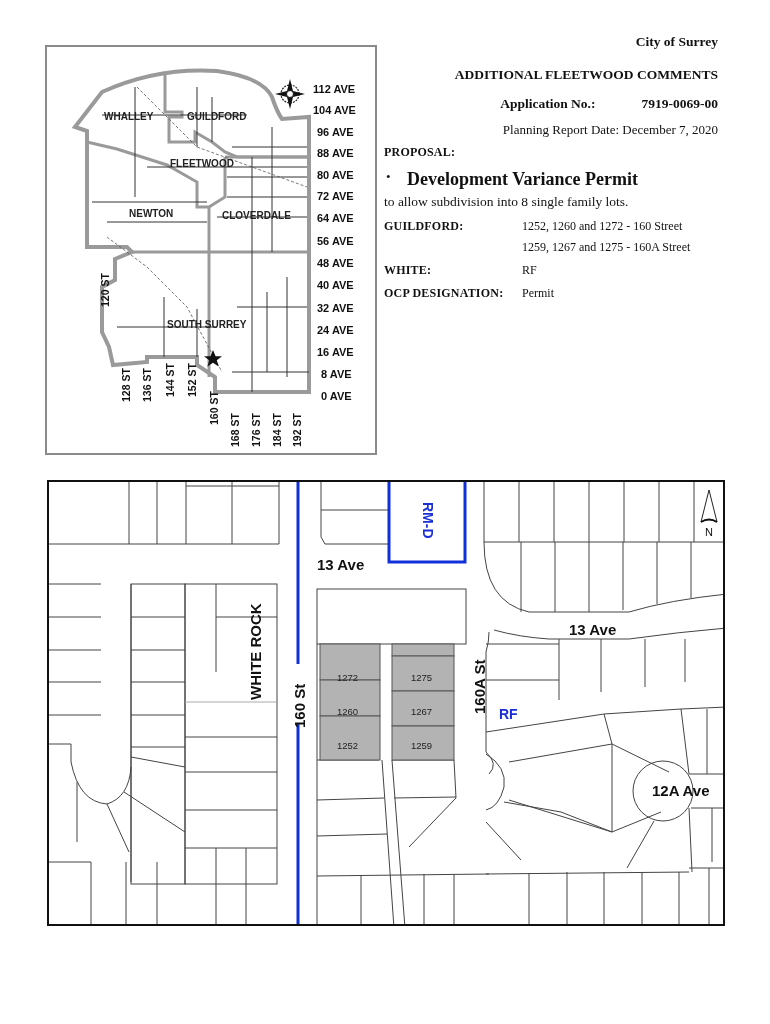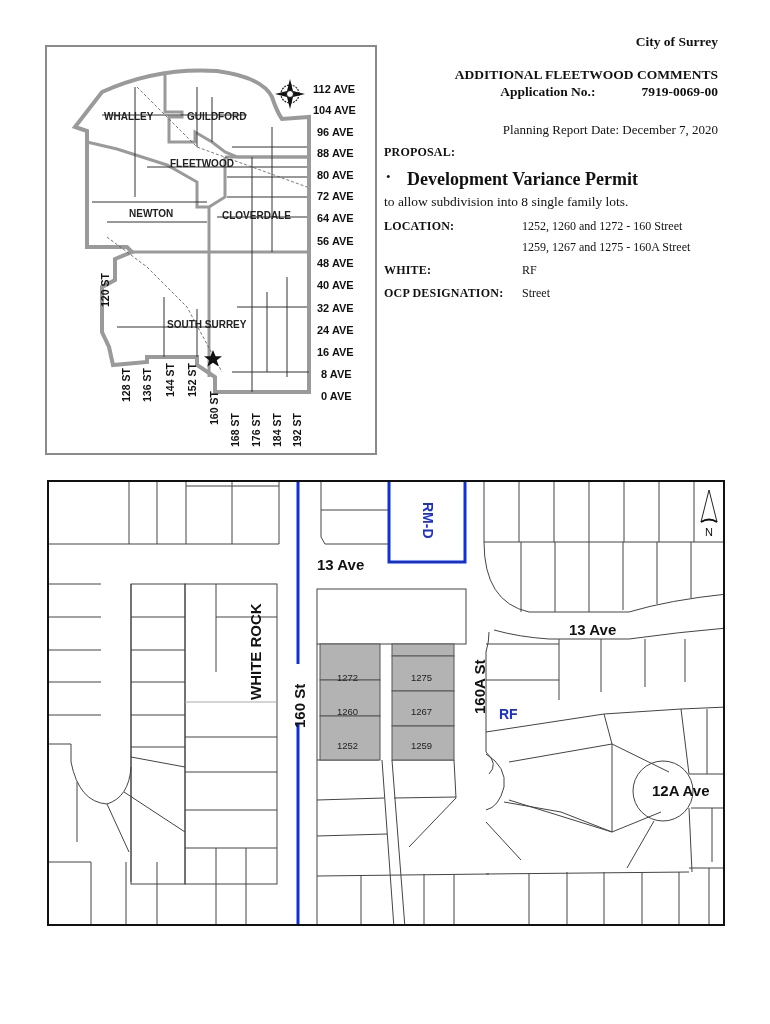--- a/index.html
+++ b/index.html
@@ -19,7 +19,7 @@
          font-weight: bold; font-size: 13.5px; line-height: 17px; }
   #hdr-city { top: 33px; }
   #hdr-title { top: 66px; }
-  #hdr-app { top: 83px; }
+  #hdr-app { top: 95px; }
   #hdr-app .lbl { display: inline-block; margin-right: 46px; }
   #report-date { position: absolute; right: 52px; top: 122px; font-family: "Liberation Serif", serif;
                  font-size: 13px; }

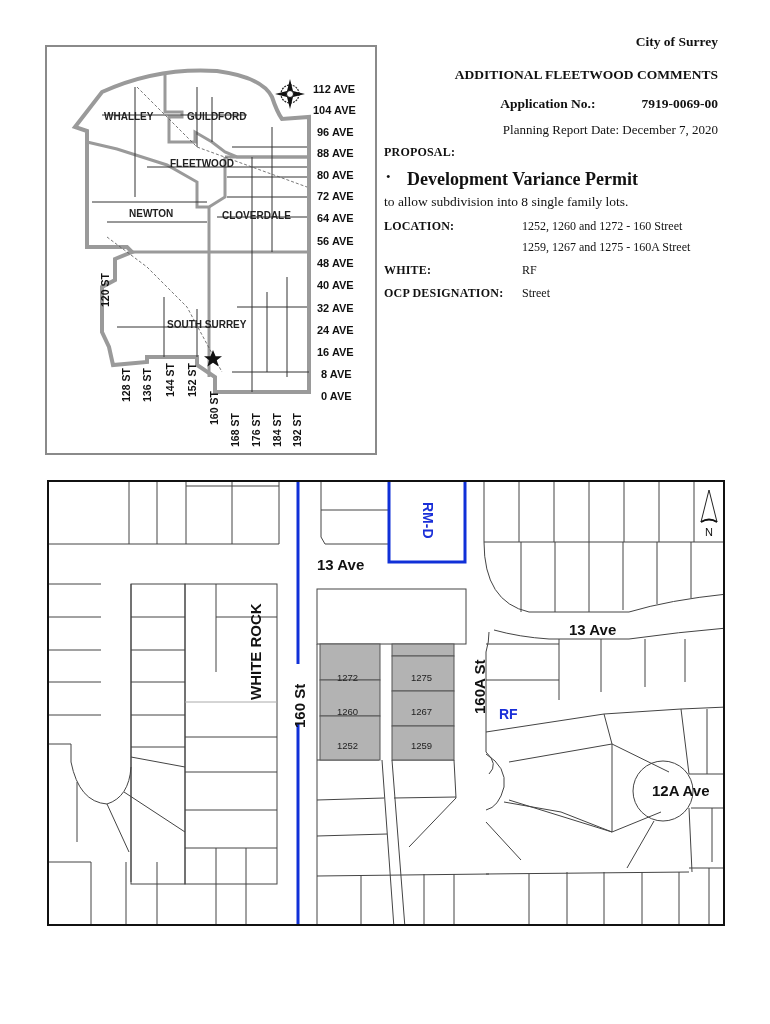--- a/index.html
+++ b/index.html
@@ -145,7 +145,7 @@
 <div id="permit">Development Variance Permit</div>
 <div id="proposal-desc">to allow subdivision into 8 single family lots.</div>
 
-<div class="field-lbl" id="loc-lbl">LOCATION:</div>
+<div class="field-lbl" id="loc-lbl">GUILDFORD:</div>
 <div class="field-val" id="loc-1">1252, 1260 and 1272 - 160 Street</div>
 <div class="field-val" id="loc-2">1259, 1267 and 1275 - 160A Street</div>
 

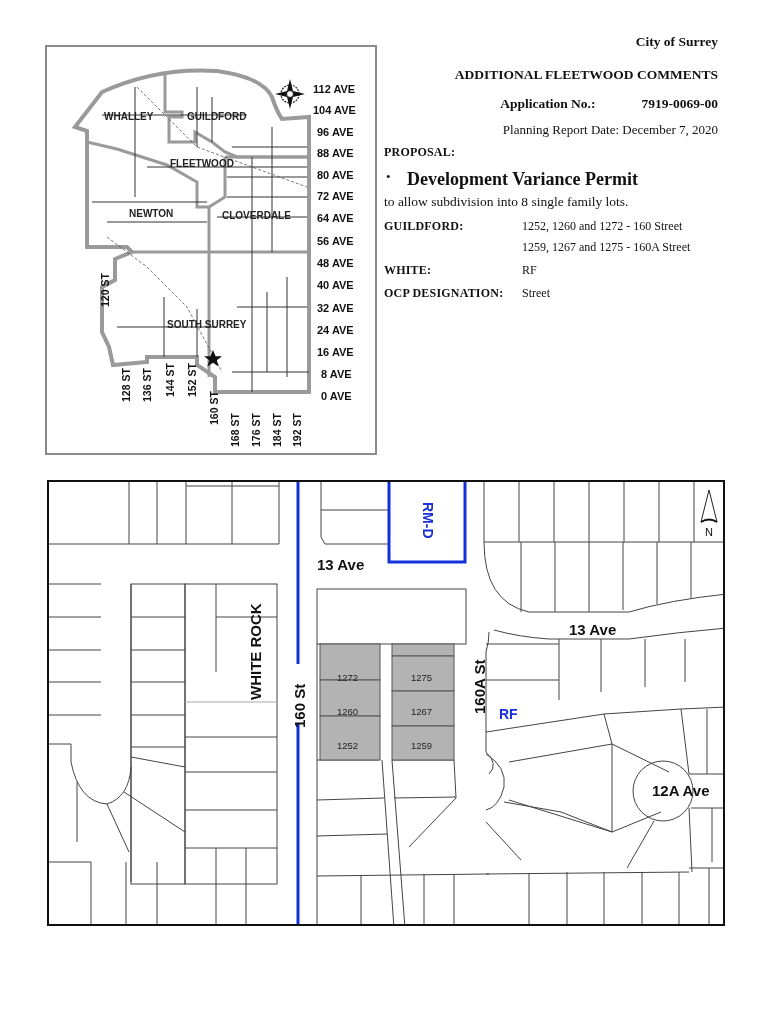--- a/index.html
+++ b/index.html
@@ -153,7 +153,7 @@
 <div class="field-val" id="zone-val">RF</div>
 
 <div class="field-lbl" id="ocp-lbl">OCP DESIGNATION:</div>
-<div class="field-val" id="ocp-val">Street</div>
+<div class="field-val" id="ocp-val">Permit</div>
 
 <div id="site-map">
   <svg width="678" height="446" viewBox="0 0 678 446">

